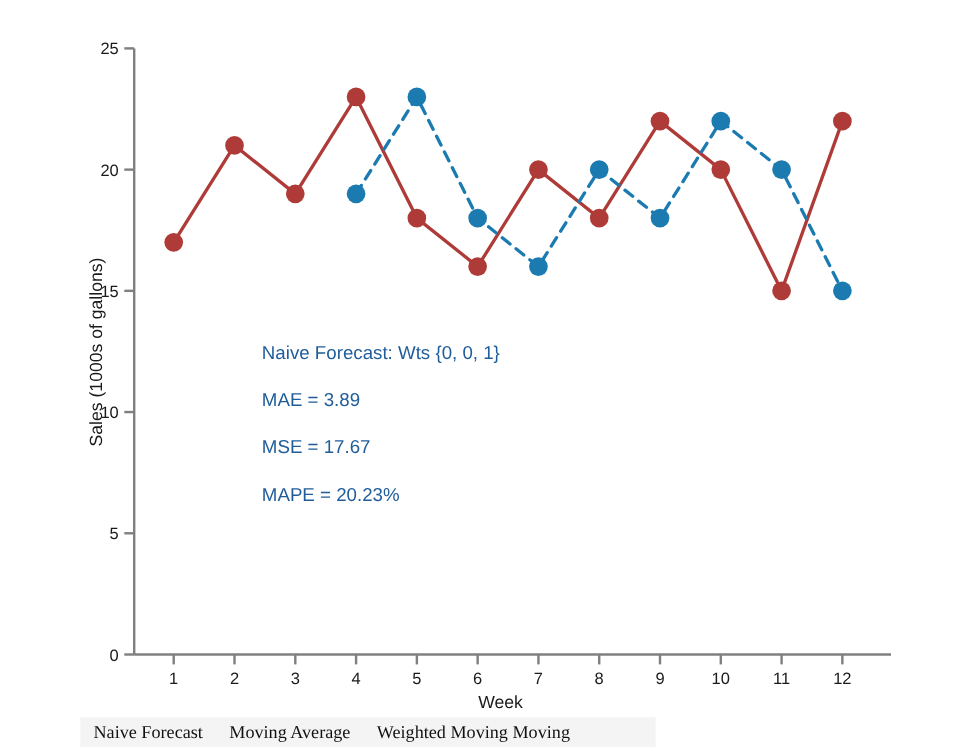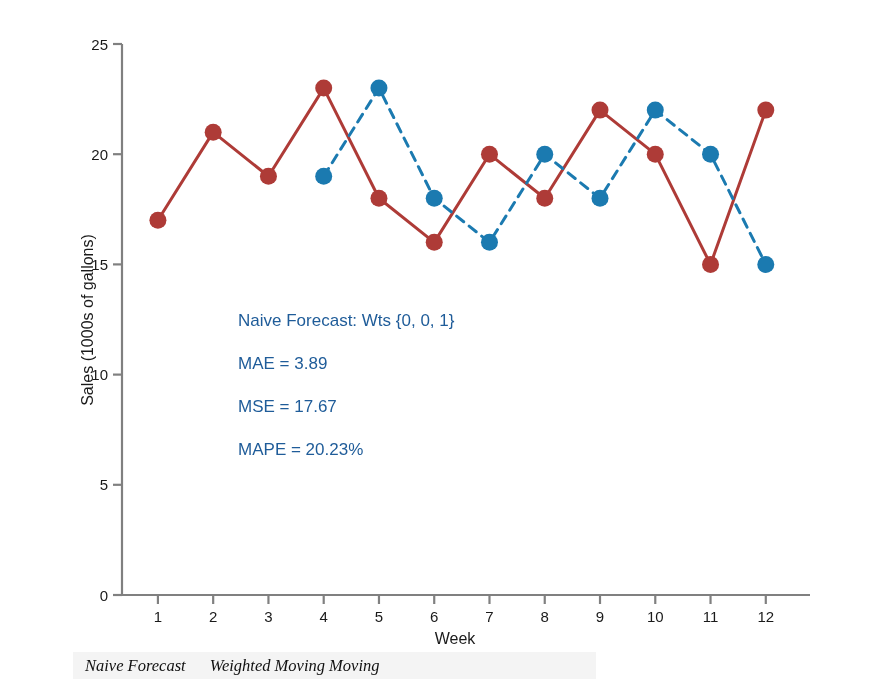--- a/index.html
+++ b/index.html
@@ -58,7 +58,6 @@
     display: flex;
     align-items: center;
     box-sizing: border-box;
-    font-style: italic;
   }
   .tab-item {
     font-family: "Liberation Serif", serif;

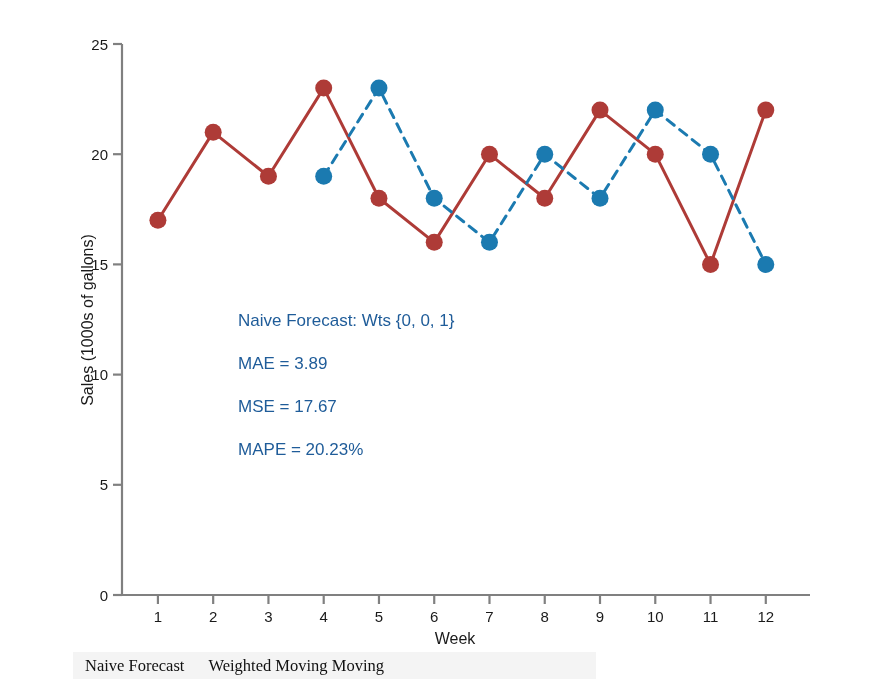--- a/index.html
+++ b/index.html
@@ -168,6 +168,7 @@
 
 <div id="tab-bar">
     <div class="tab-item">Naive Forecast</div>
+    <div class="tab-item">Moving Average</div>
     <div class="tab-item">Weighted Moving Moving</div>
   </div>
 

